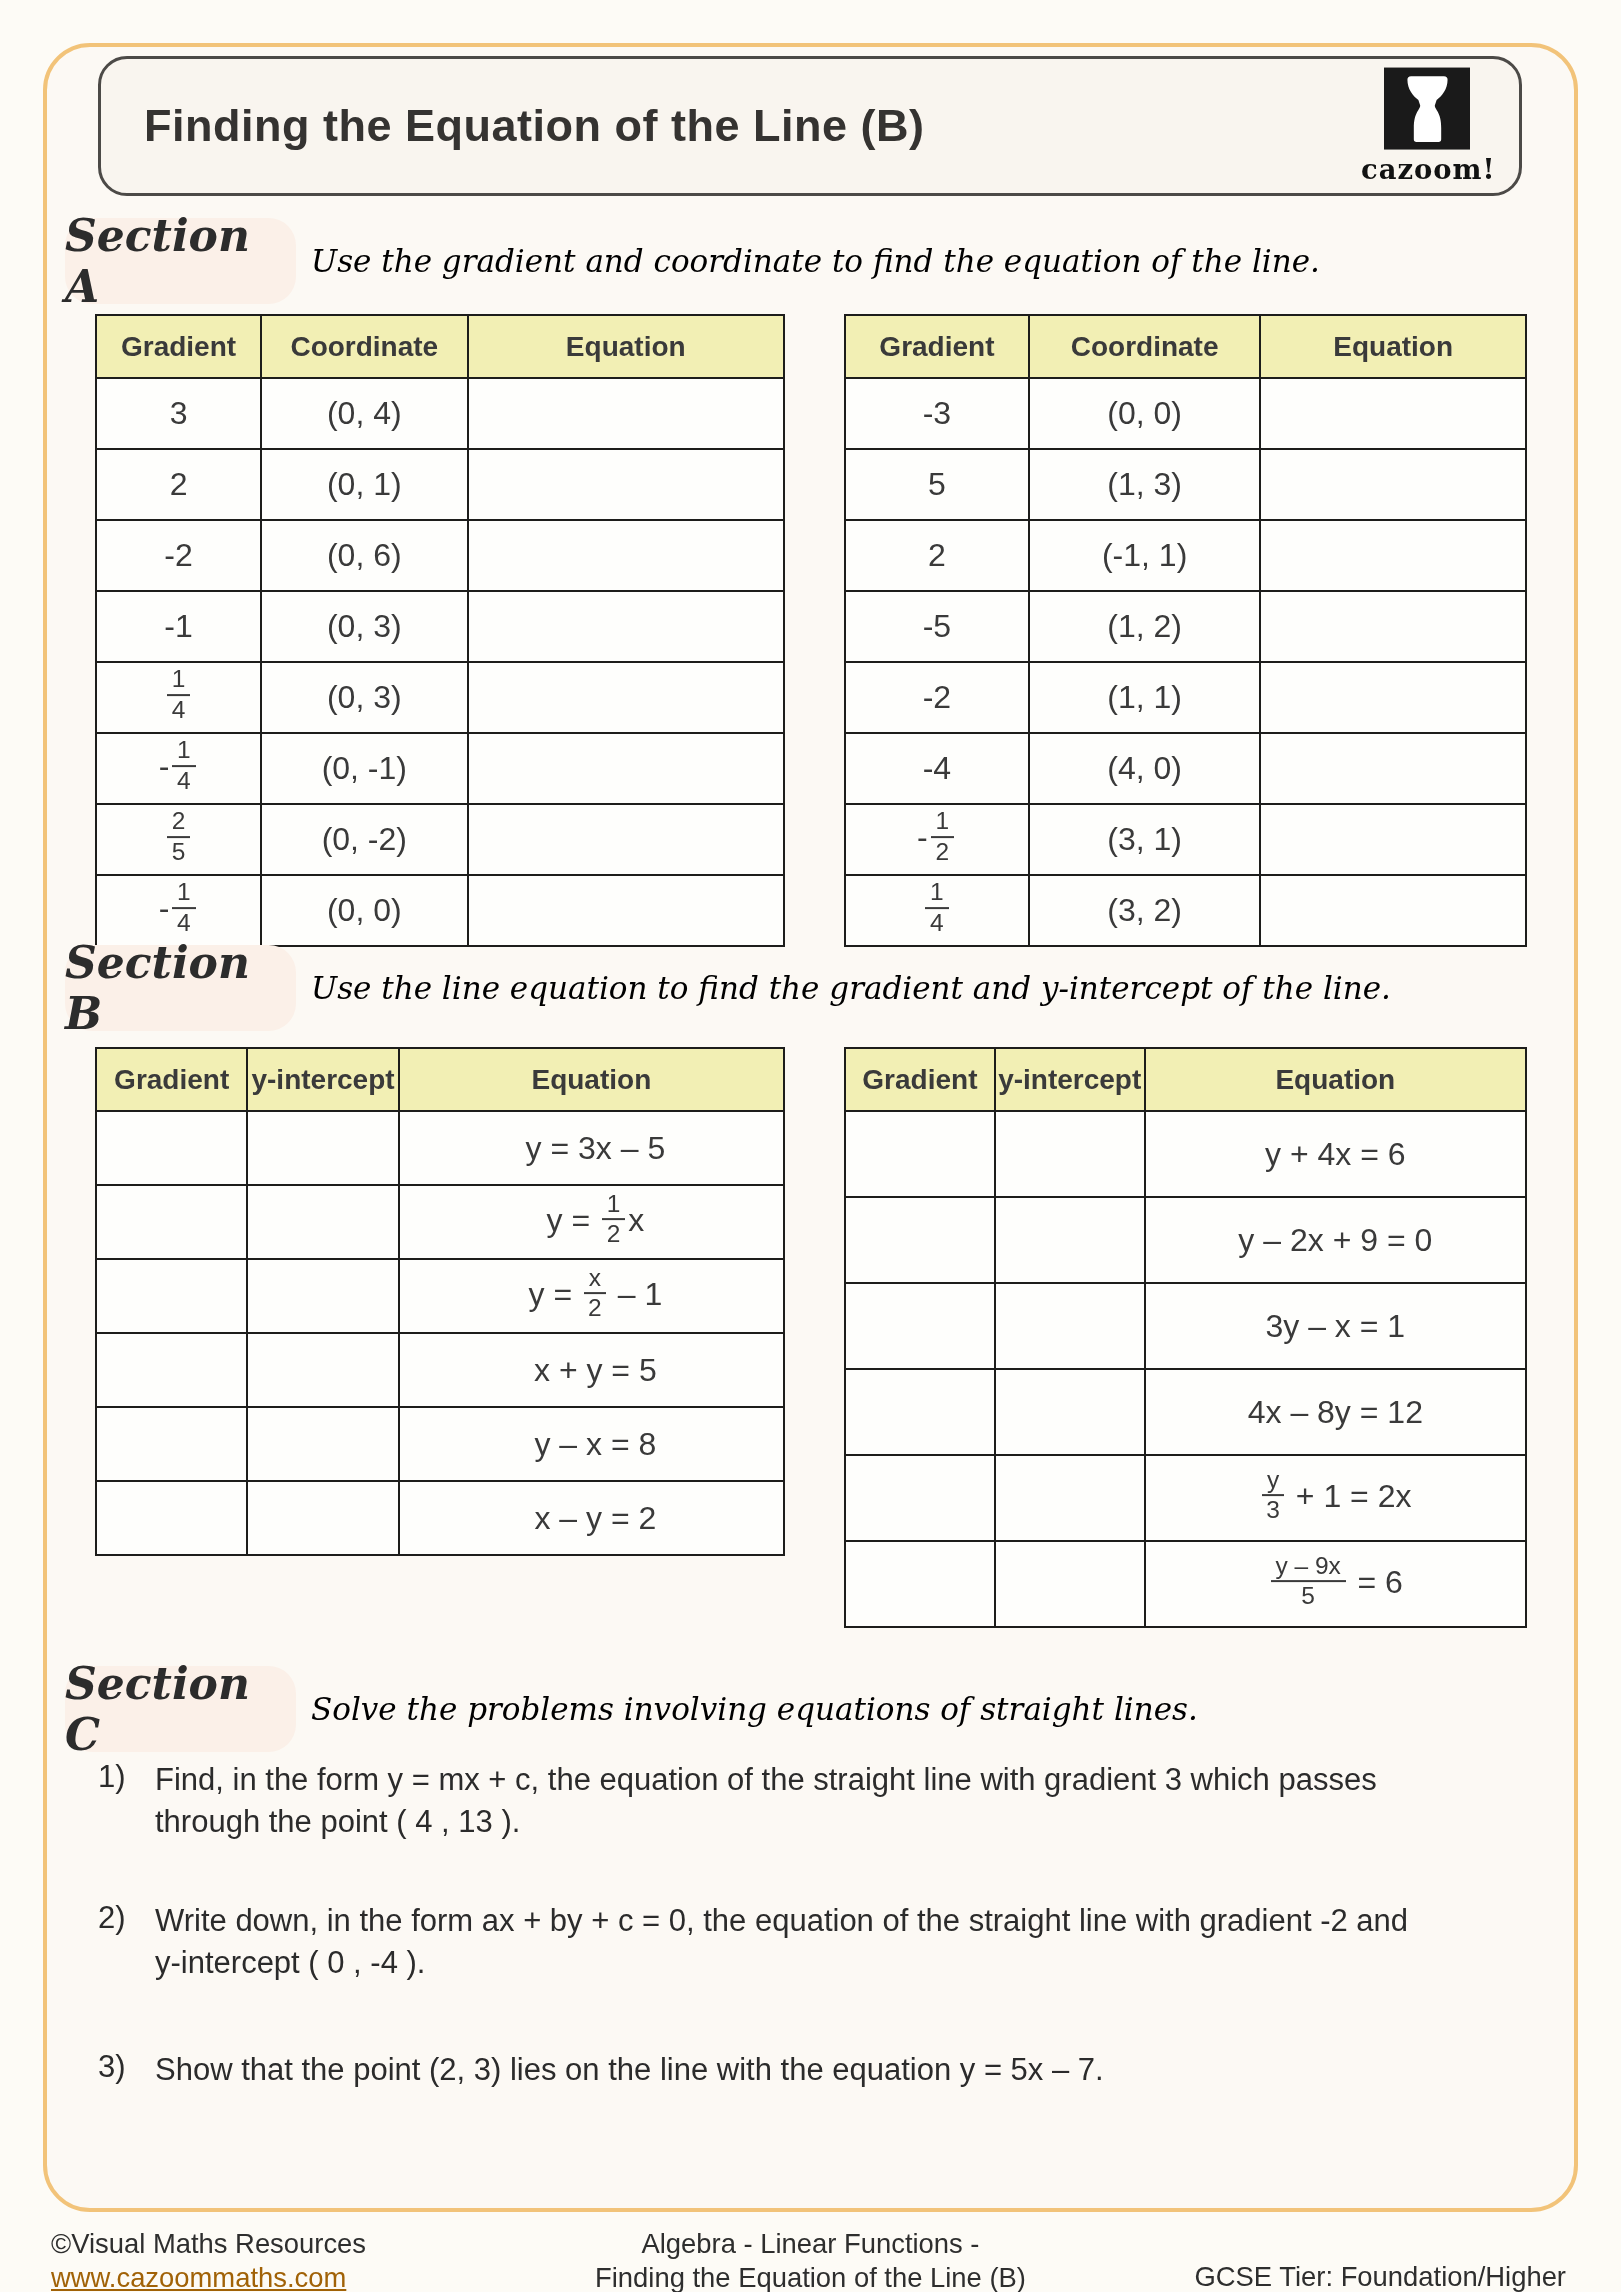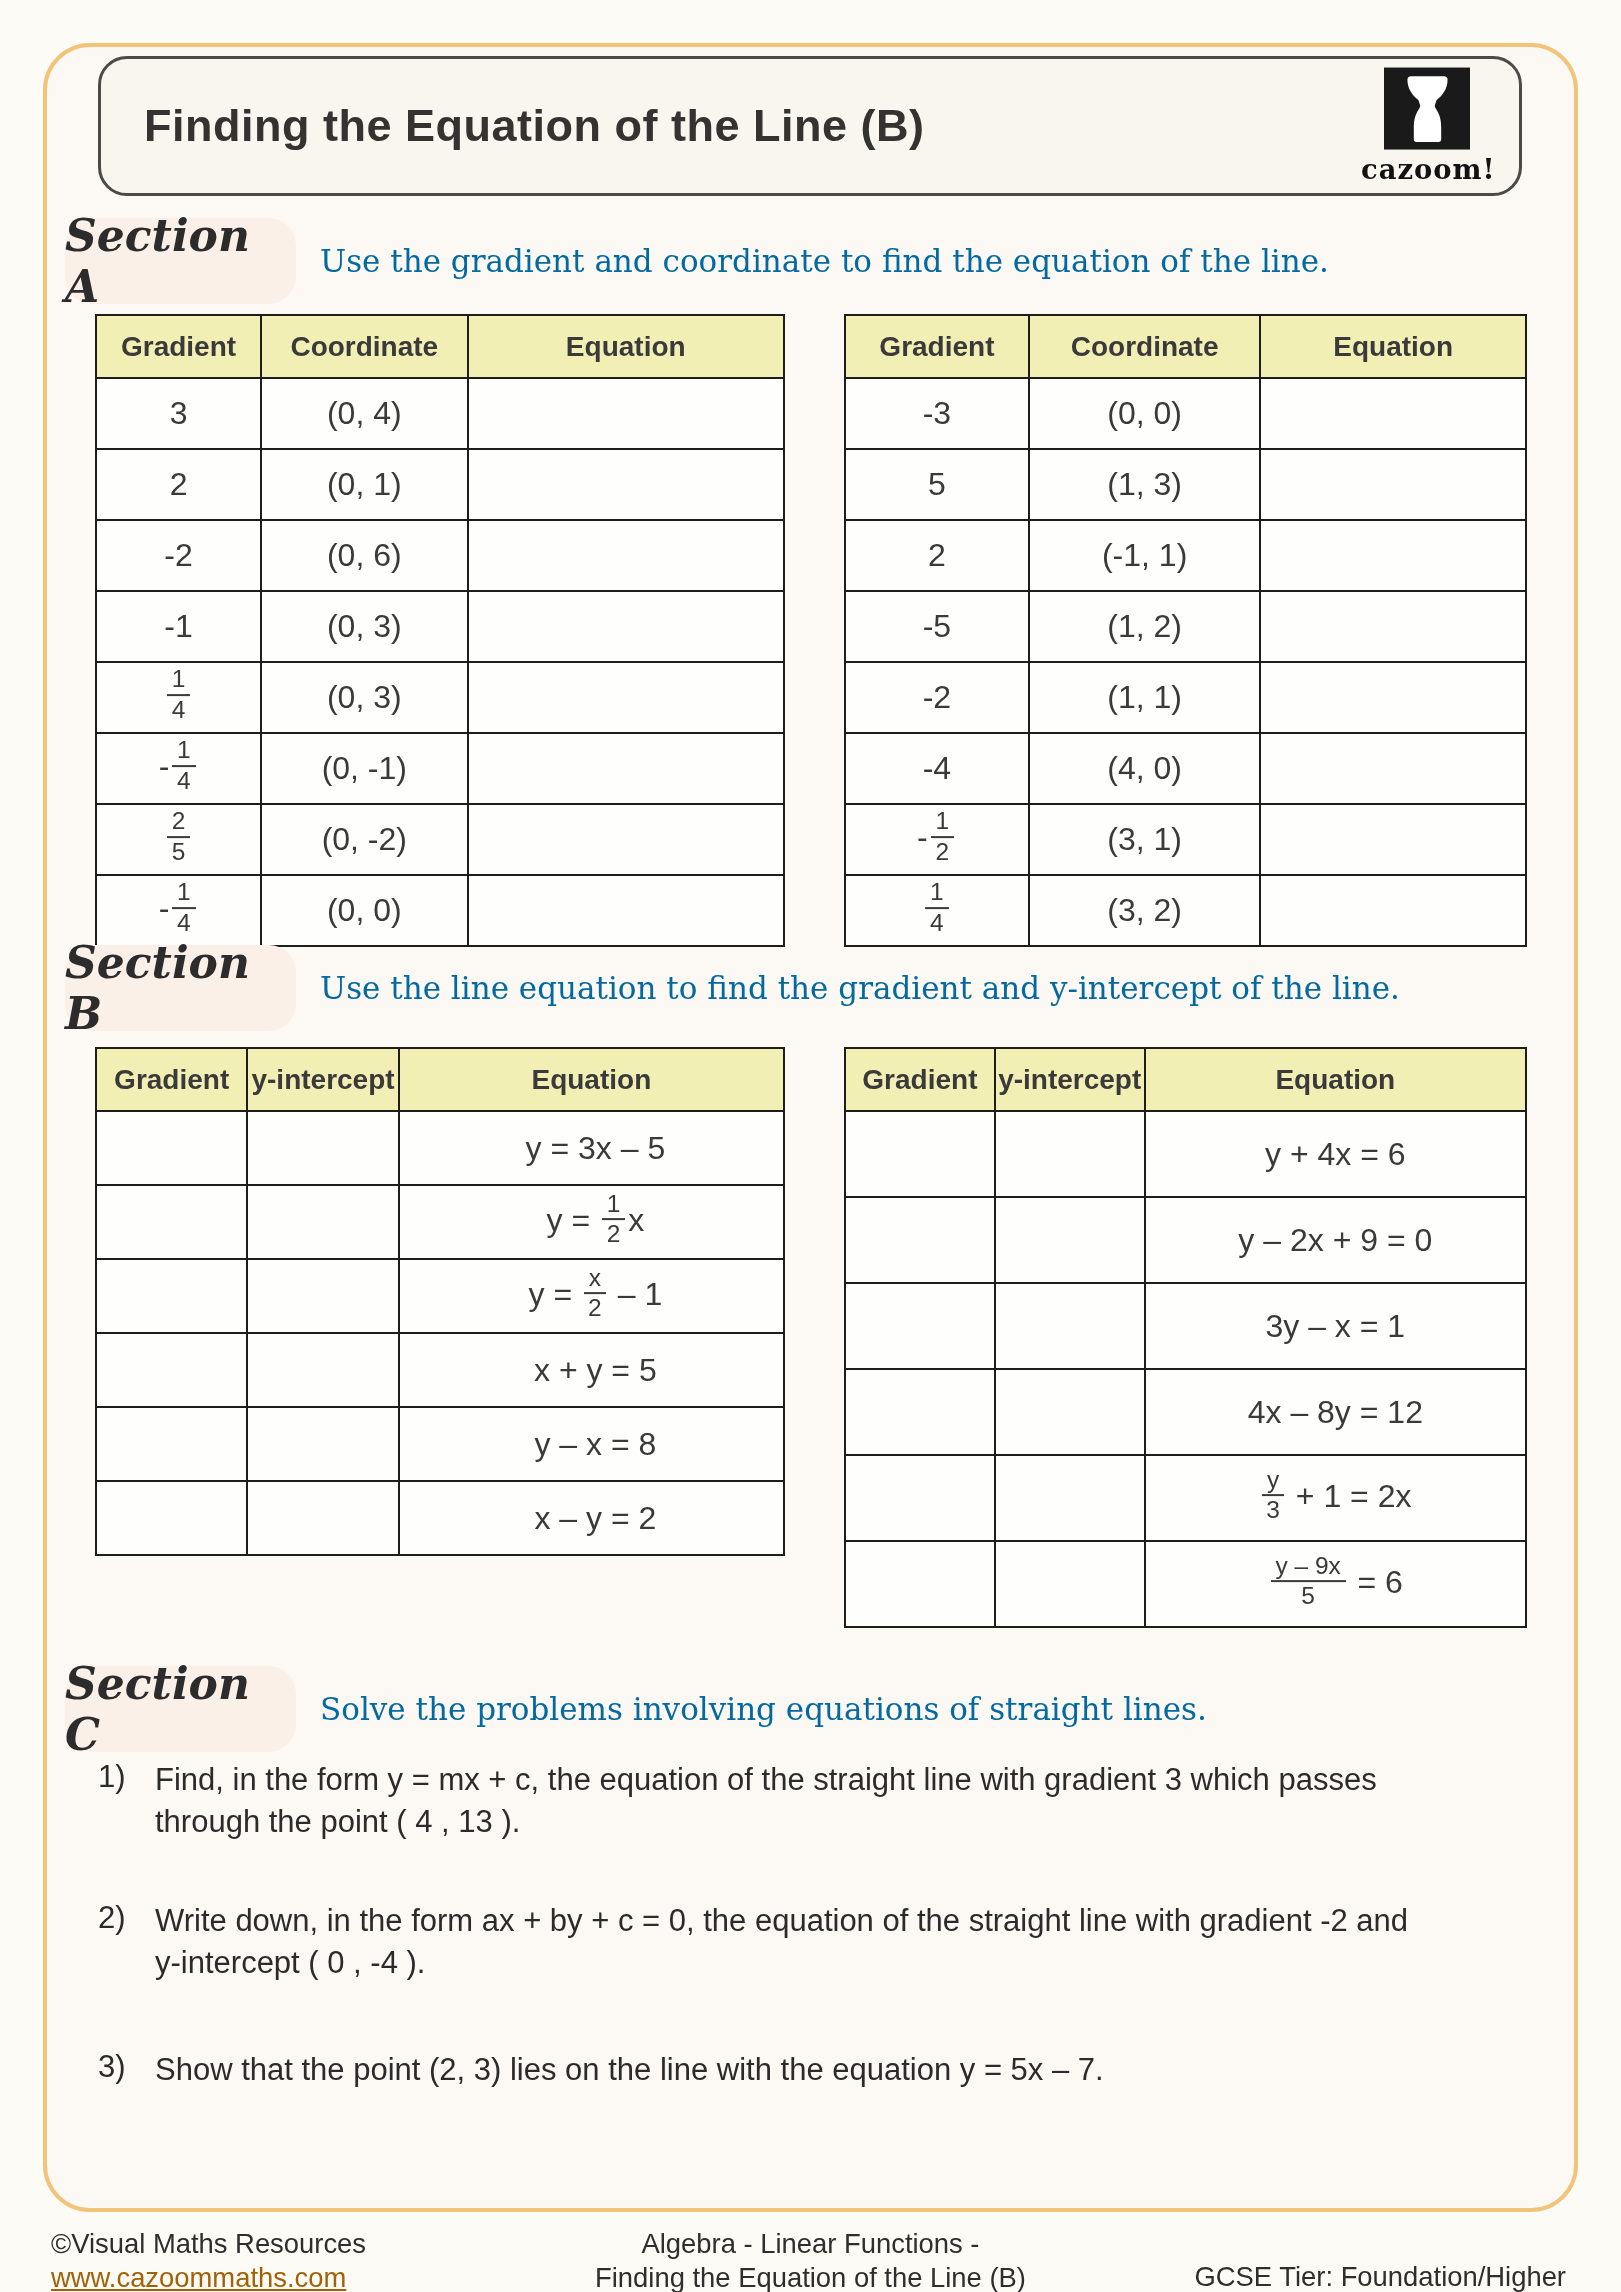--- a/index.html
+++ b/index.html
@@ -33,7 +33,7 @@
     font-size:44px; color:#2C2C2C; flex:none;
   }
   .instruction {
-    font-family:"DejaVu Serif", serif; font-size:31px; color:#0369a1; margin-left:24px; white-space:nowrap;
+    font-family:"DejaVu Serif", serif; font-style:italic; font-size:31px; color:#000000; margin-left:15px; white-space:nowrap;
   }
   #section-a { top:218px; } #section-b { top:945px; } #section-c { top:1666px; }
   

